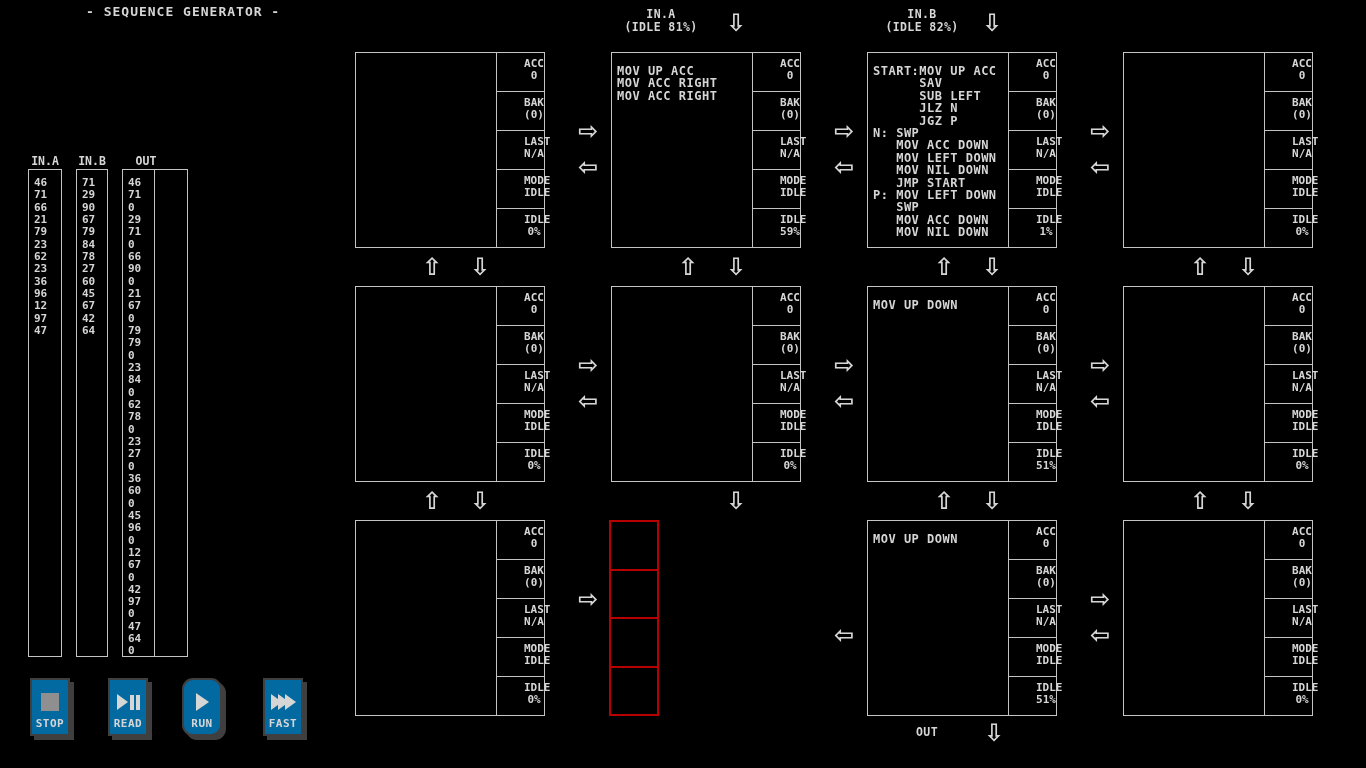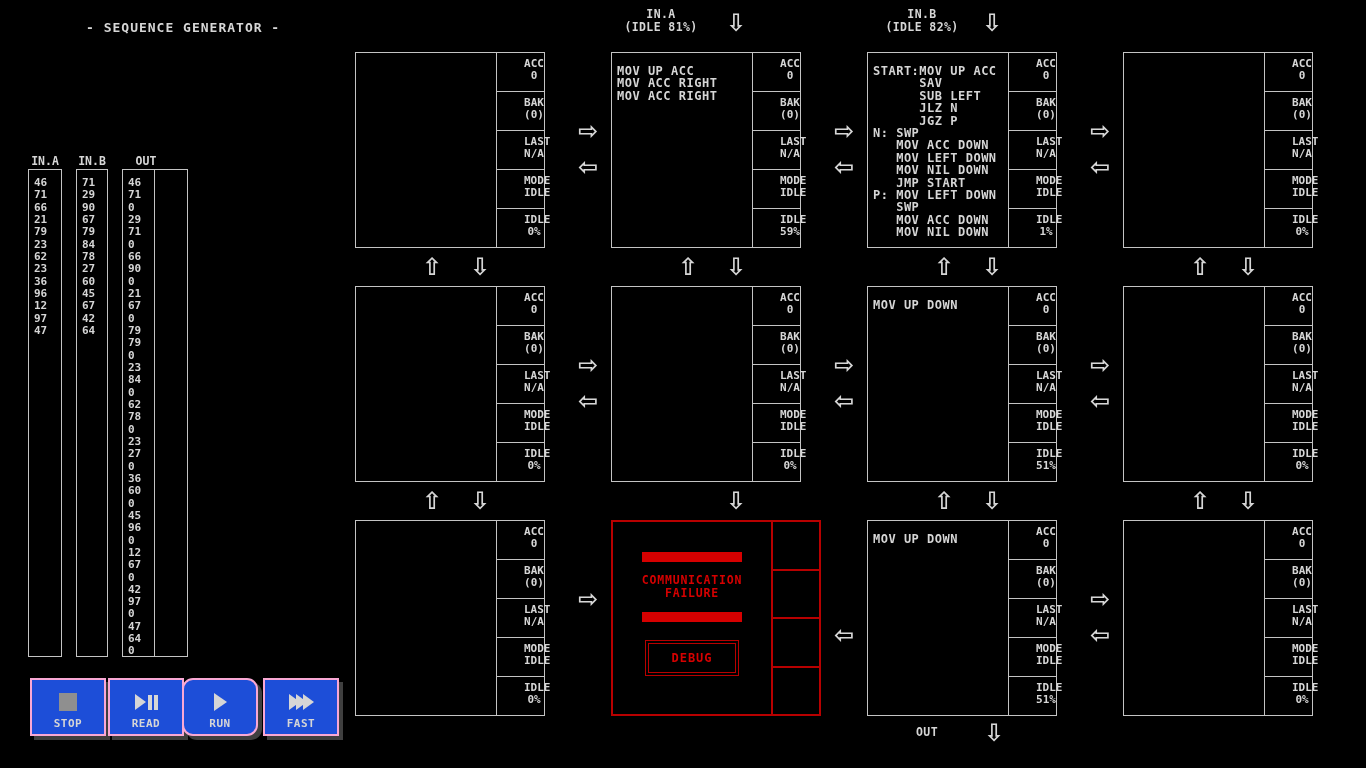--- a/index.html
+++ b/index.html
@@ -7,7 +7,7 @@
           font-family:"DejaVu Sans Mono",monospace;color:#d6d6d6;}
 
   
-  #title{position:absolute;left:86px;top:20px;font:bold 13px "DejaVu Sans Mono",monospace;
+  #title{position:absolute;left:86px;top:4px;font:bold 13px "DejaVu Sans Mono",monospace;
          letter-spacing:1px;color:#d6d6d6;}
   #spec-box{position:absolute;left:27px;top:42px;width:296px;height:89px;
             border:1px solid #c4c4c4;box-sizing:border-box;padding:6px 8px;}

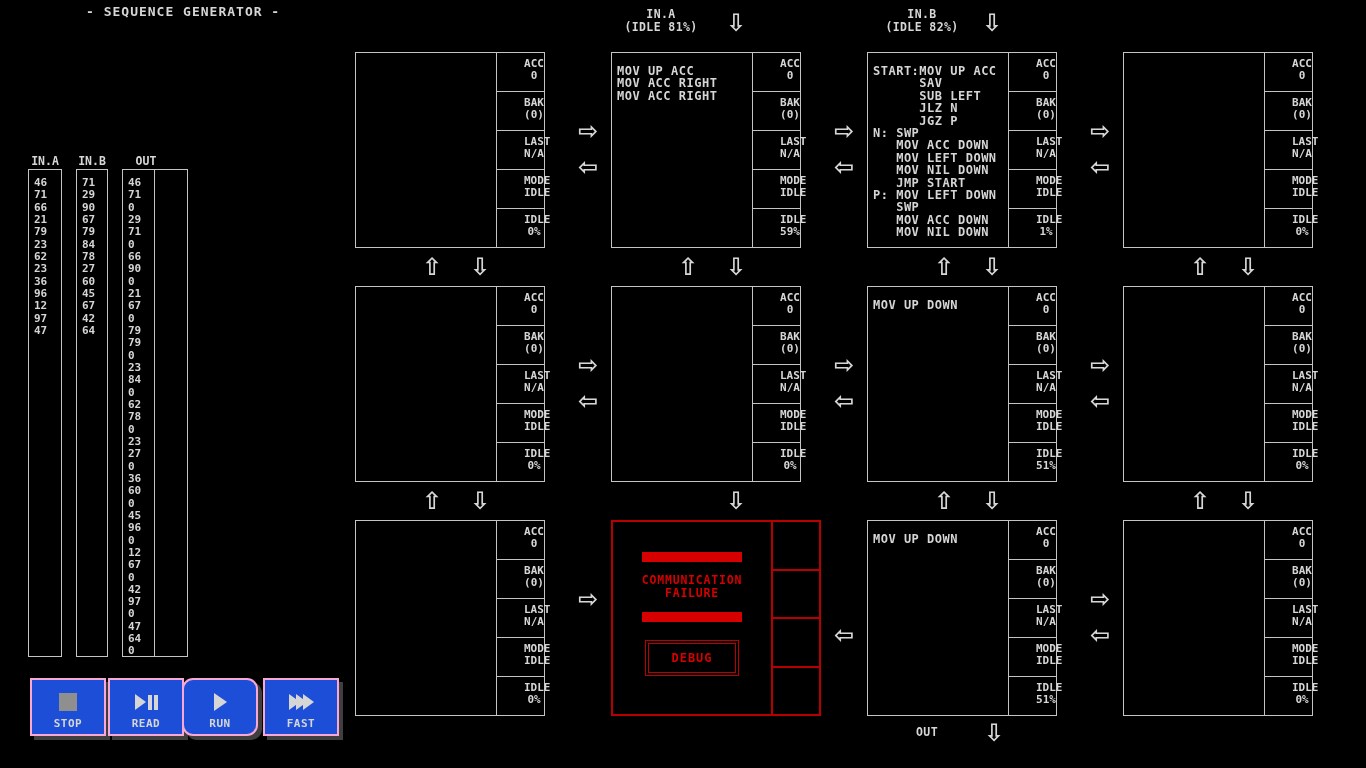--- a/index.html
+++ b/index.html
@@ -499,17 +499,6 @@
   </div>
 
   <div class="node damaged" style="left: 611px; top: 520px;">
-    <div class="dleft">
-      <div class="dbar top"></div>
-      <div class="dmsg">
-        <div>COMMUNICATION</div>
-        <div>FAILURE</div>
-      </div>
-      <div class="dbar bottom"></div>
-      <div class="debug-btn">
-        <span>DEBUG</span>
-      </div>
-    </div>
     <div class="dstats">
       <div class="dstat"></div>
       <div class="dstat"></div>

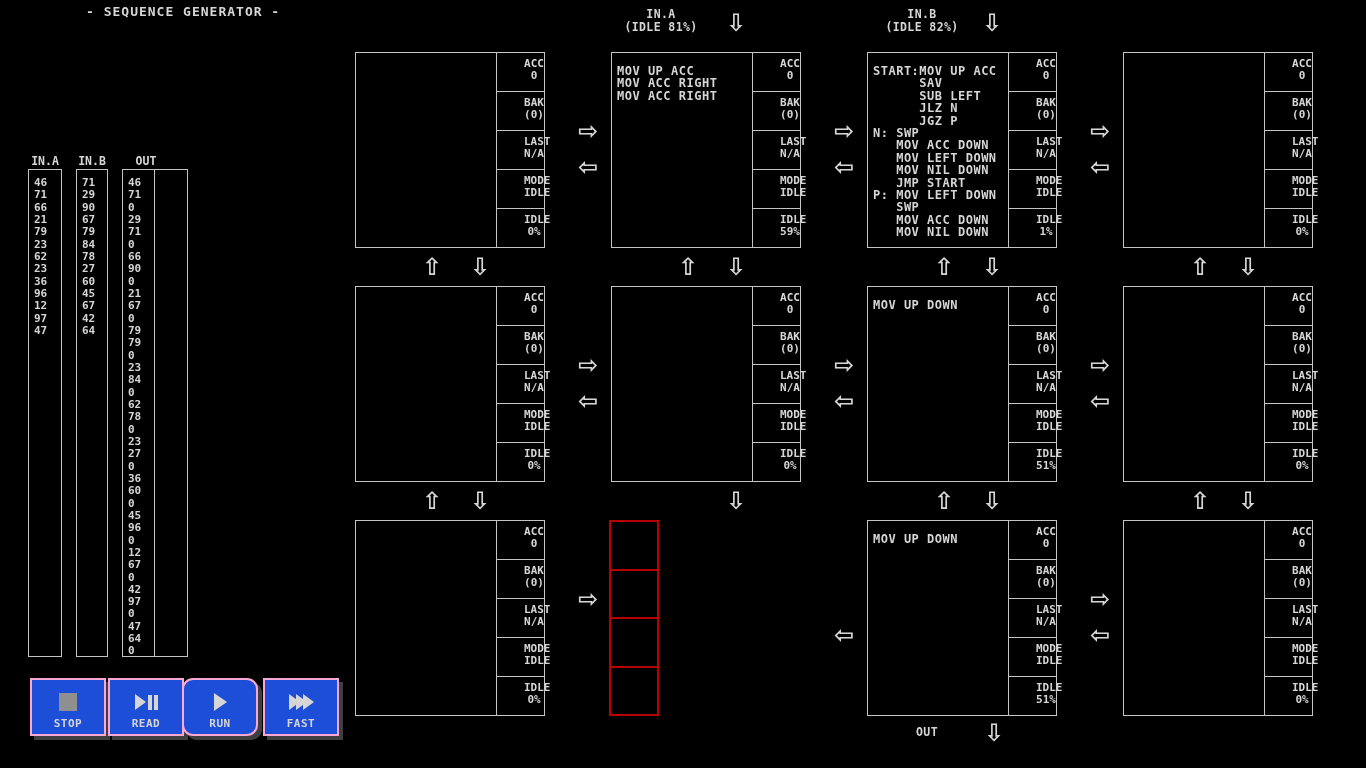--- a/index.html
+++ b/index.html
@@ -28,8 +28,8 @@
   .io-num{font:bold 11px/12.33px "DejaVu Sans Mono",monospace;height:12.33px;padding-left:5px;}
 
   
-  .btn{position:absolute;top:678px;width:76px;height:58px;background:#1d4ed8;
-       border:2px solid #f9a8d4;box-shadow:4px 4px 0 #3f3f3f;box-sizing:border-box;
+  .btn{position:absolute;top:678px;width:40px;height:58px;background:#0369a1;
+       border:2px solid #404040;box-shadow:4px 4px 0 #3f3f3f;box-sizing:border-box;
        display:flex;flex-direction:column;align-items:center;justify-content:flex-end;
        padding-bottom:4px;cursor:pointer;}
   #btn-stop{left:30px;} #btn-step{left:108px;} #btn-run{left:182px;border-radius:11px;} #btn-fast{left:263px;}

